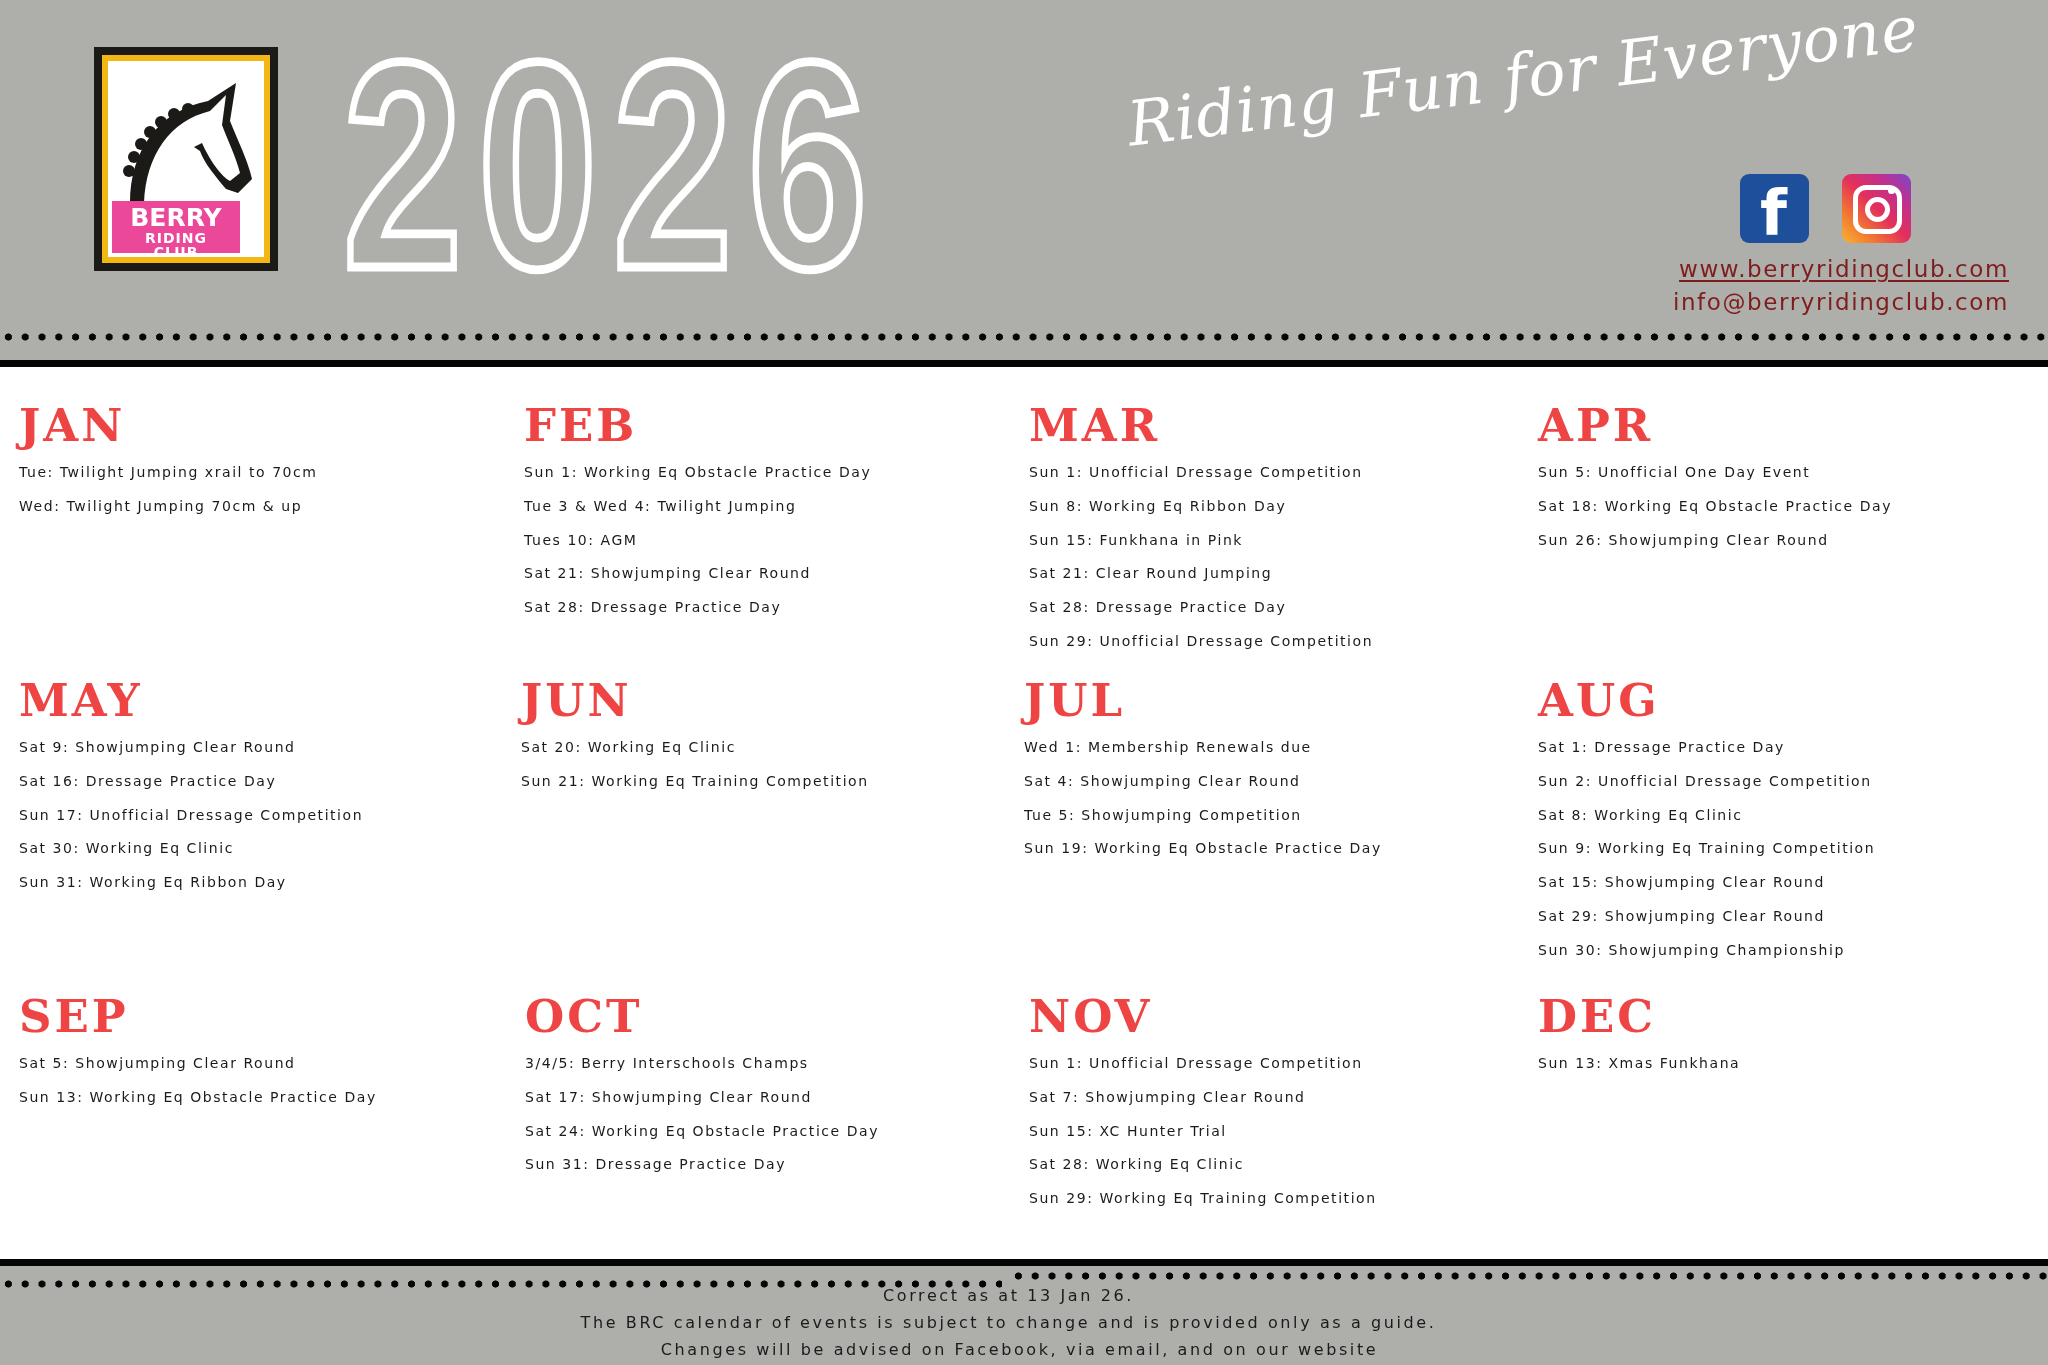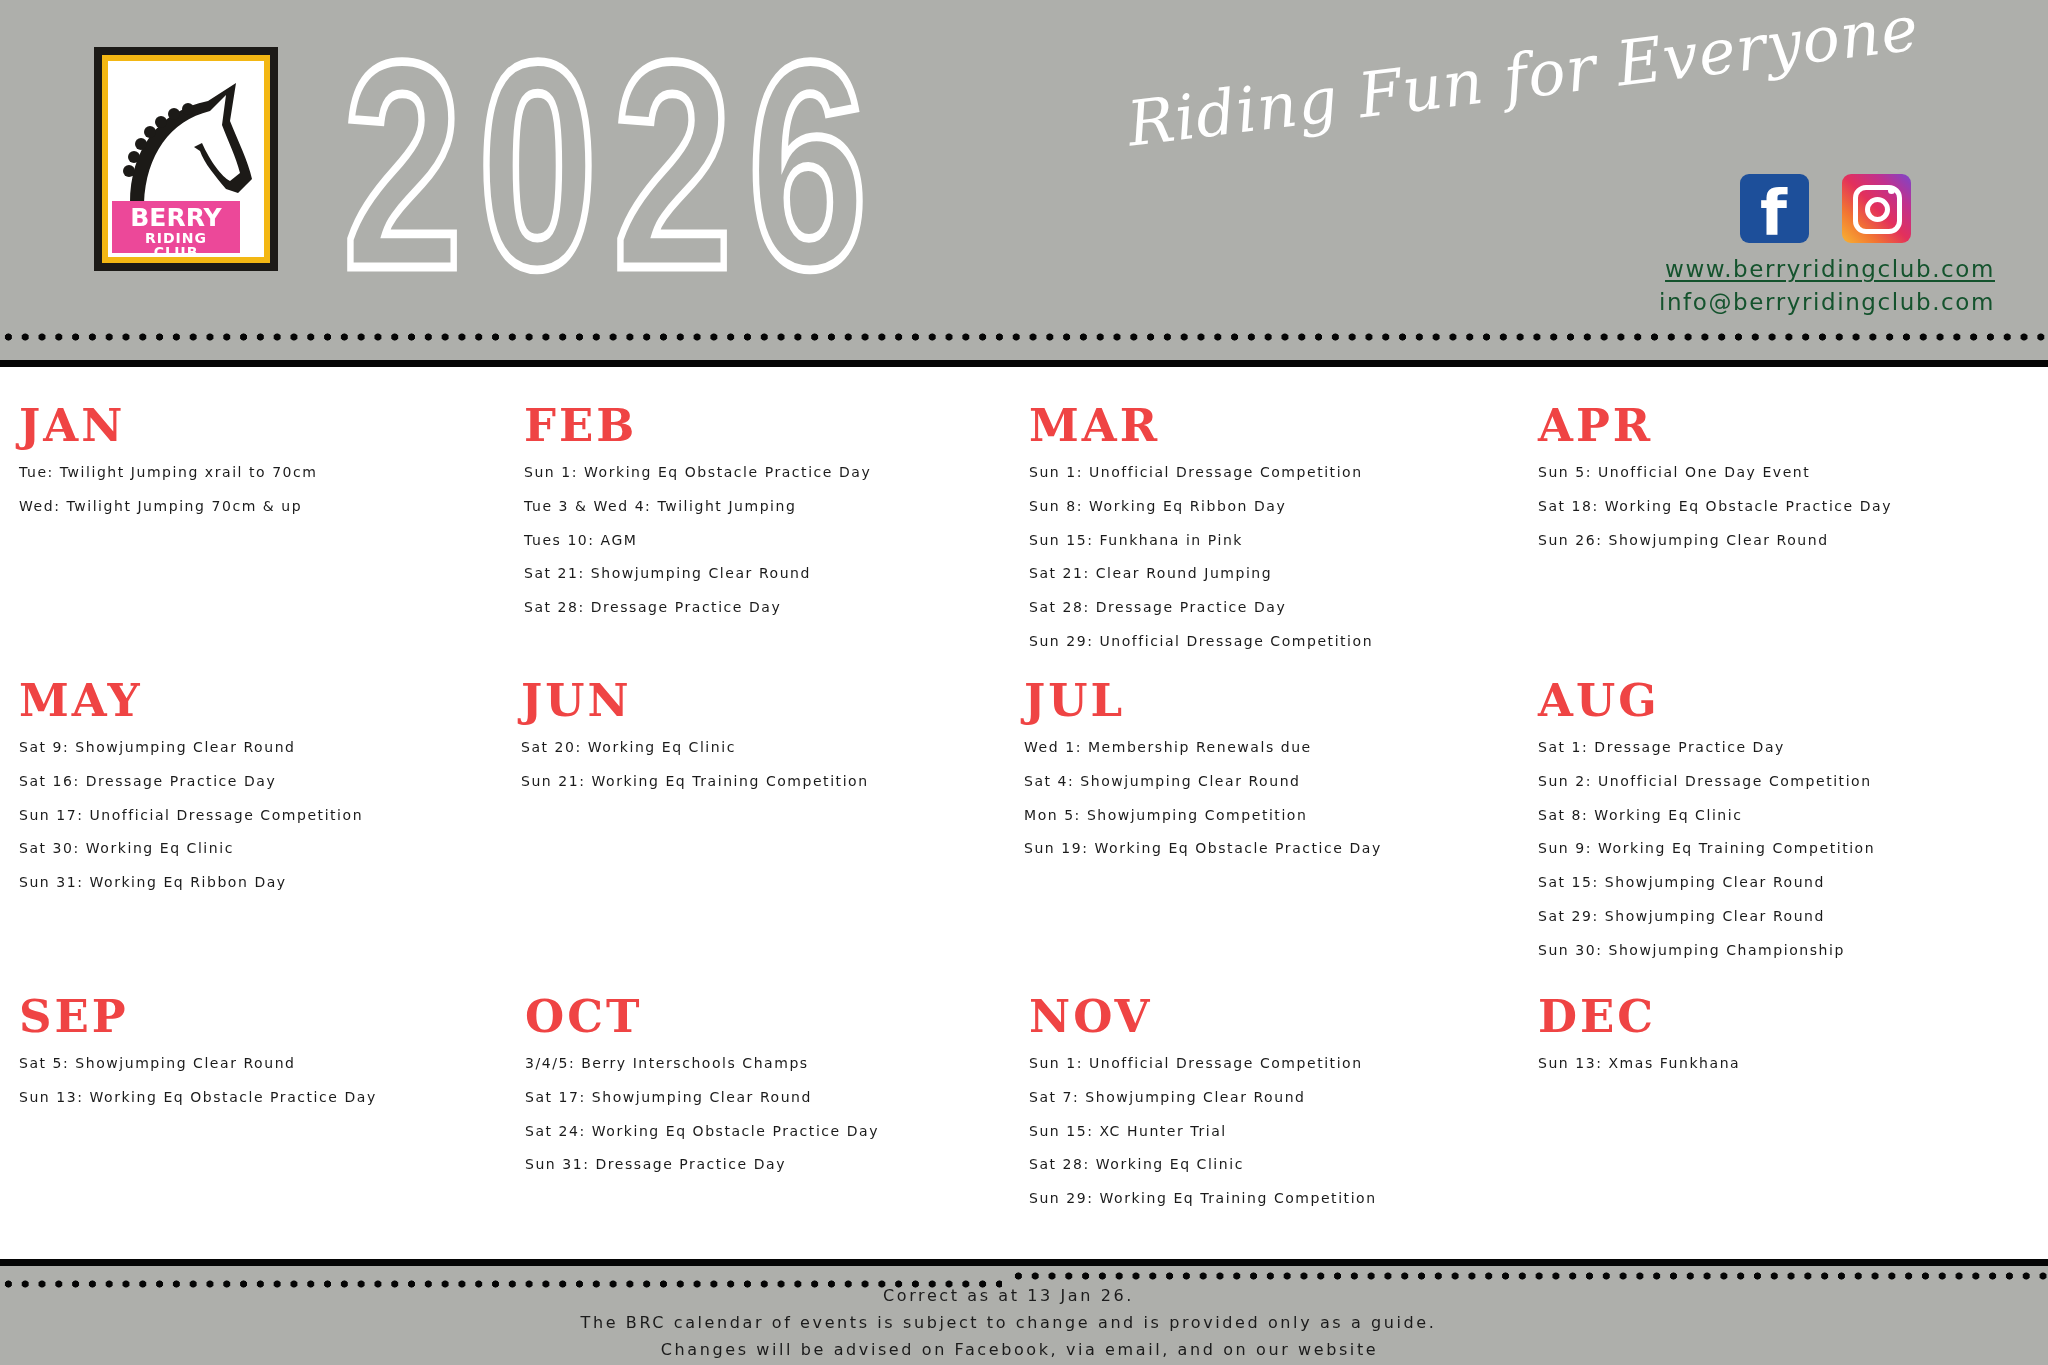--- a/index.html
+++ b/index.html
@@ -24,7 +24,7 @@
   .ig-ring { position:absolute; left:11px; top:11px; width:39px; height:39px; border:5px solid #fff; border-radius:13px; }
   .ig-lens { position:absolute; left:23px; top:23px; width:15px; height:15px; border:5px solid #fff; border-radius:50%; }
   .ig-dot { position:absolute; left:46px; top:13px; width:7px; height:7px; background:#fff; border-radius:50%; }
-  .contact { position:absolute; right:53px; font-family:"DejaVu Sans", sans-serif; font-size:23px; letter-spacing:1.6px; color:#14532d; text-align:right; white-space:nowrap; }
+  .contact { position:absolute; right:39px; font-family:"DejaVu Sans", sans-serif; font-size:23px; letter-spacing:1.6px; color:#7f1d1d; text-align:right; white-space:nowrap; }
   .url { top:256px; text-decoration:underline; text-underline-offset:3px; }
   .email { top:289px; }
   .month { position:absolute; width:500px; }

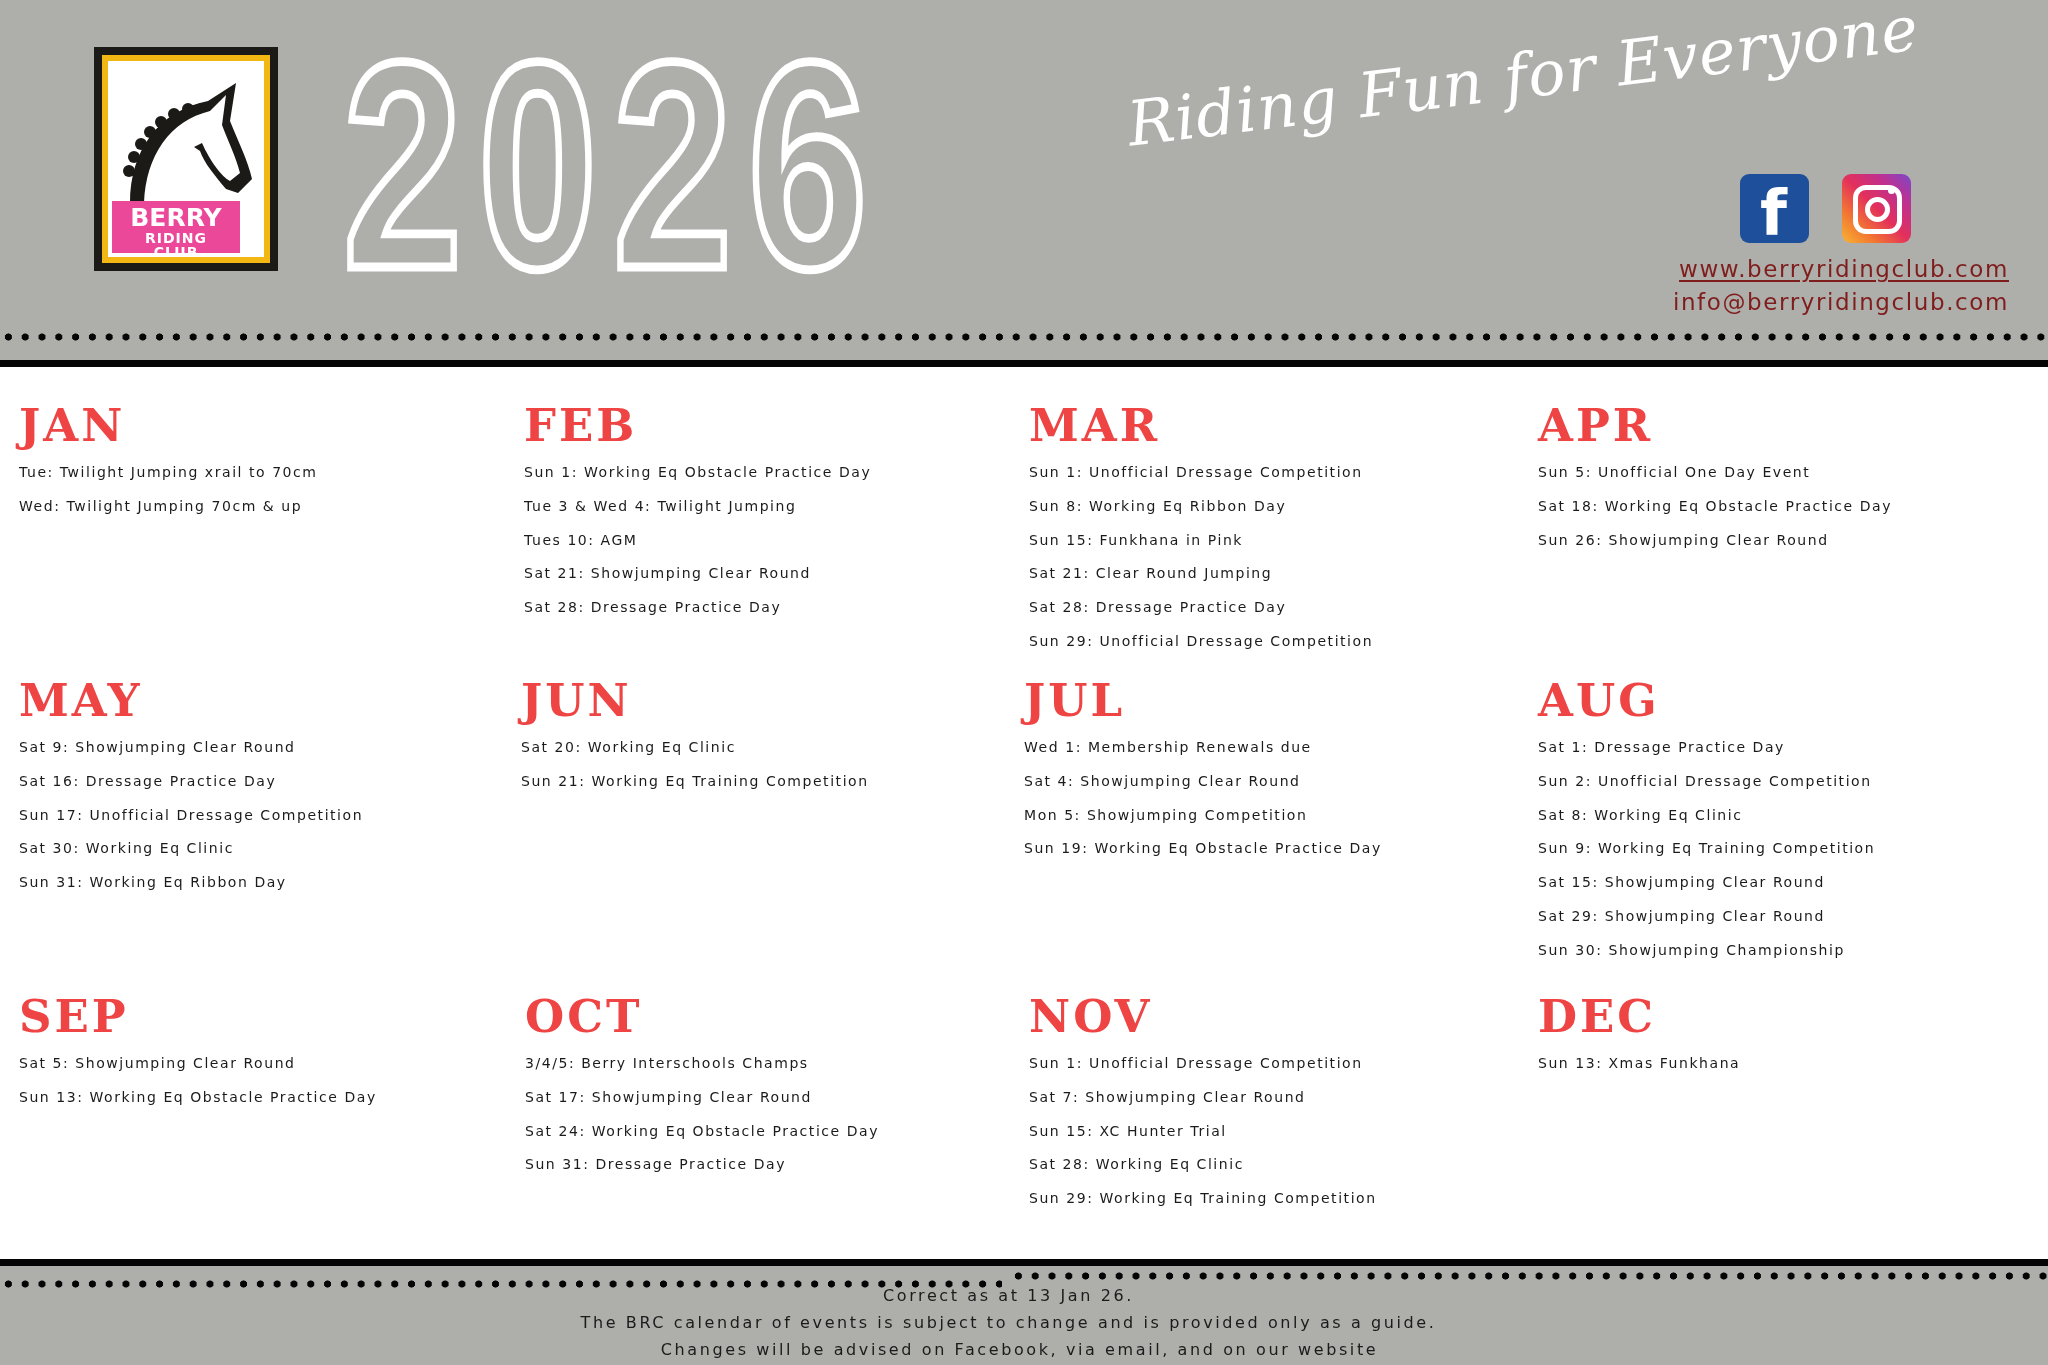--- a/index.html
+++ b/index.html
@@ -135,7 +135,7 @@
   <div class="month-title">JUL</div>
   <div class="event">Wed 1: Membership Renewals due</div>
   <div class="event">Sat 4: Showjumping Clear Round</div>
-  <div class="event">Mon 5: Showjumping Competition</div>
+  <div class="event">Tue 5: Showjumping Competition</div>
   <div class="event">Sun 19: Working Eq Obstacle Practice Day</div>
 </div>
 

